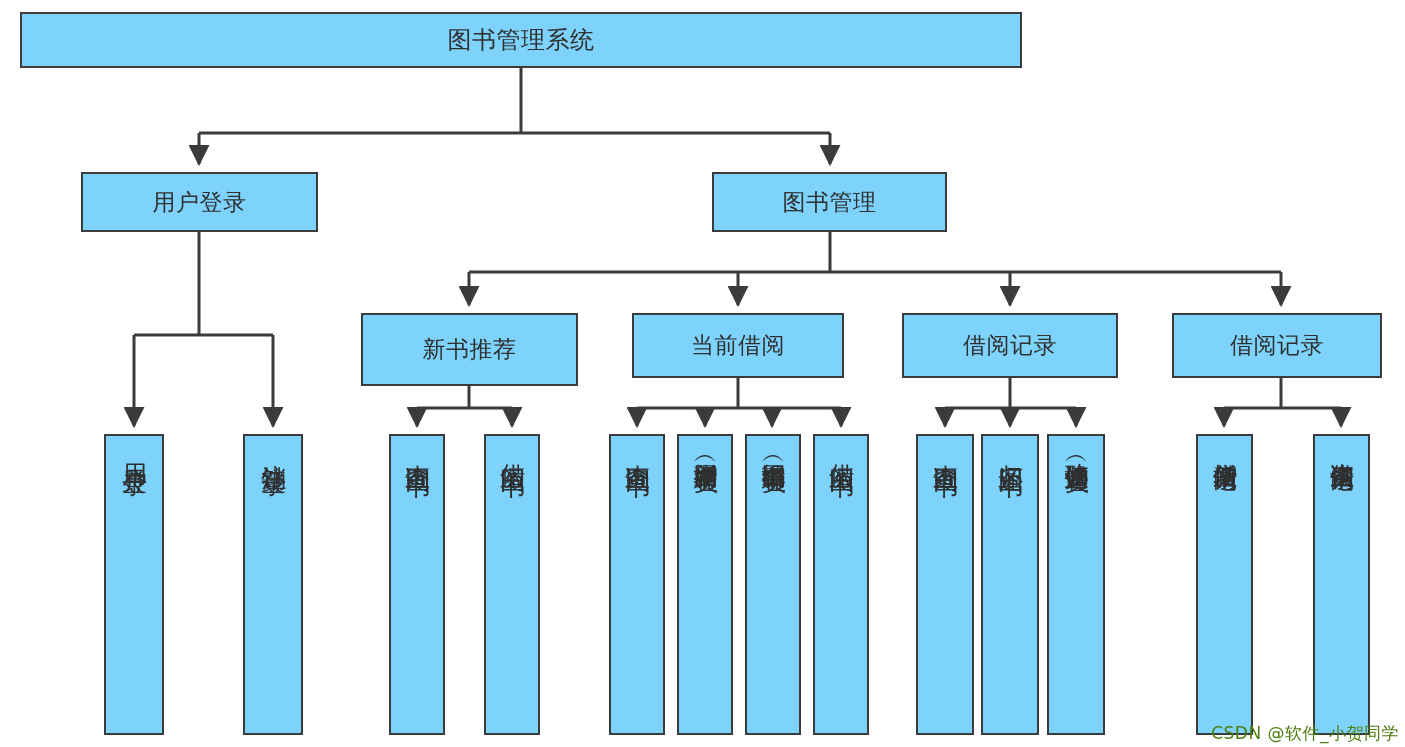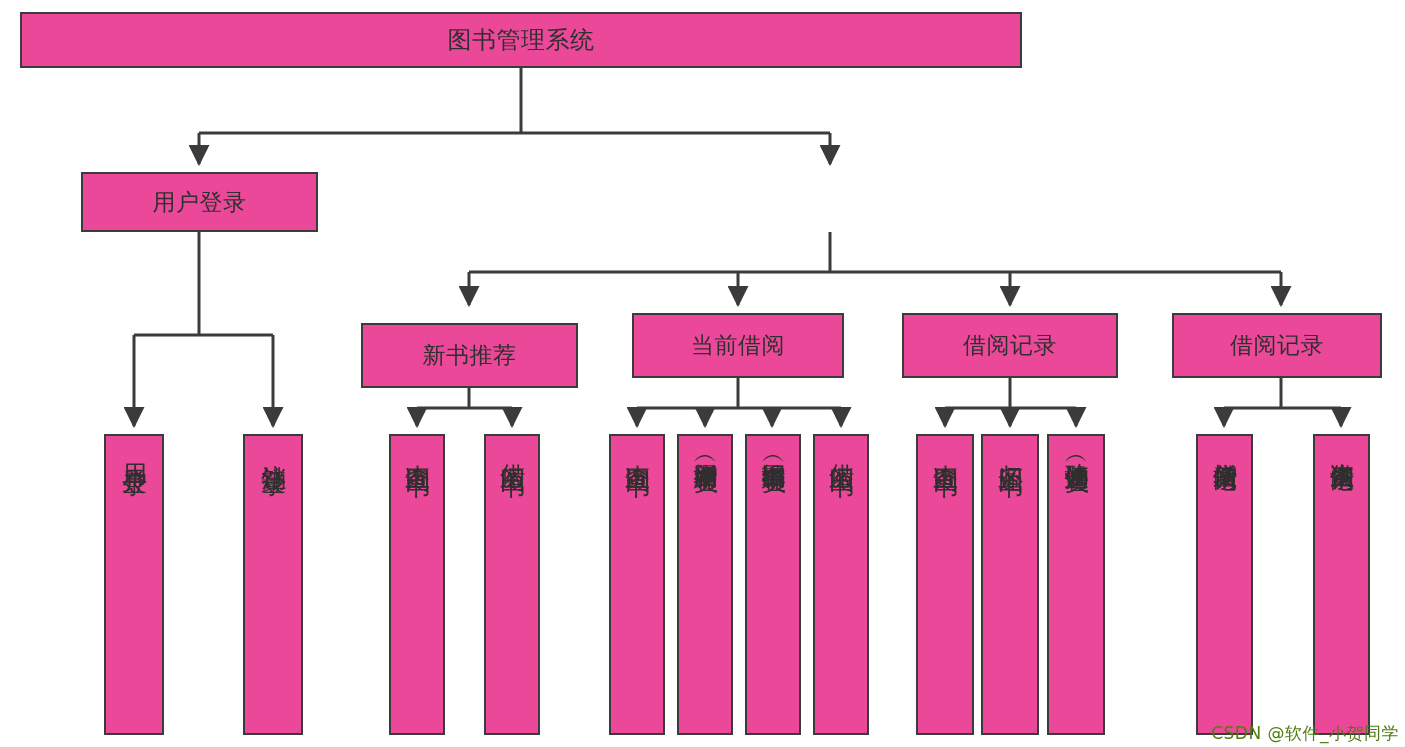--- a/index.html
+++ b/index.html
@@ -30,7 +30,7 @@
     position: absolute;
     box-sizing: border-box;
     border: 2px solid #3b3b3b;
-    background: #ec4899;
+    background: #7dd3fc;
     display: flex;
     align-items: center;
     justify-content: center;

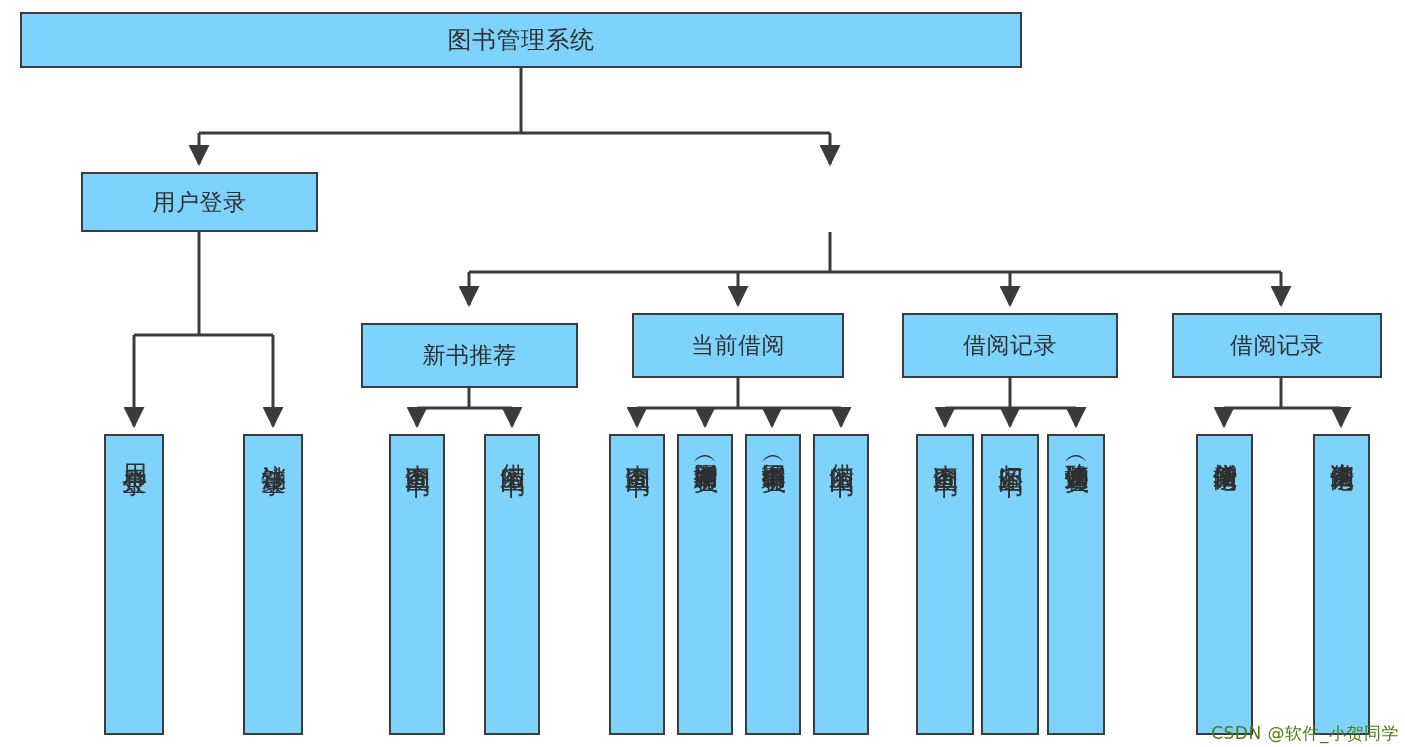--- a/index.html
+++ b/index.html
@@ -142,6 +142,9 @@
     <span class="node-label">用户登录</span>
   </div>
 
+  <div class="node h" style="left:712px; top:172px; width:235px; height:60px;">
+    <span class="node-label">图书管理</span>
+  </div>
 
   <div class="node h" style="left:361px; top:323px; width:217px; height:65px;">
     <span class="node-label">新书推荐</span>

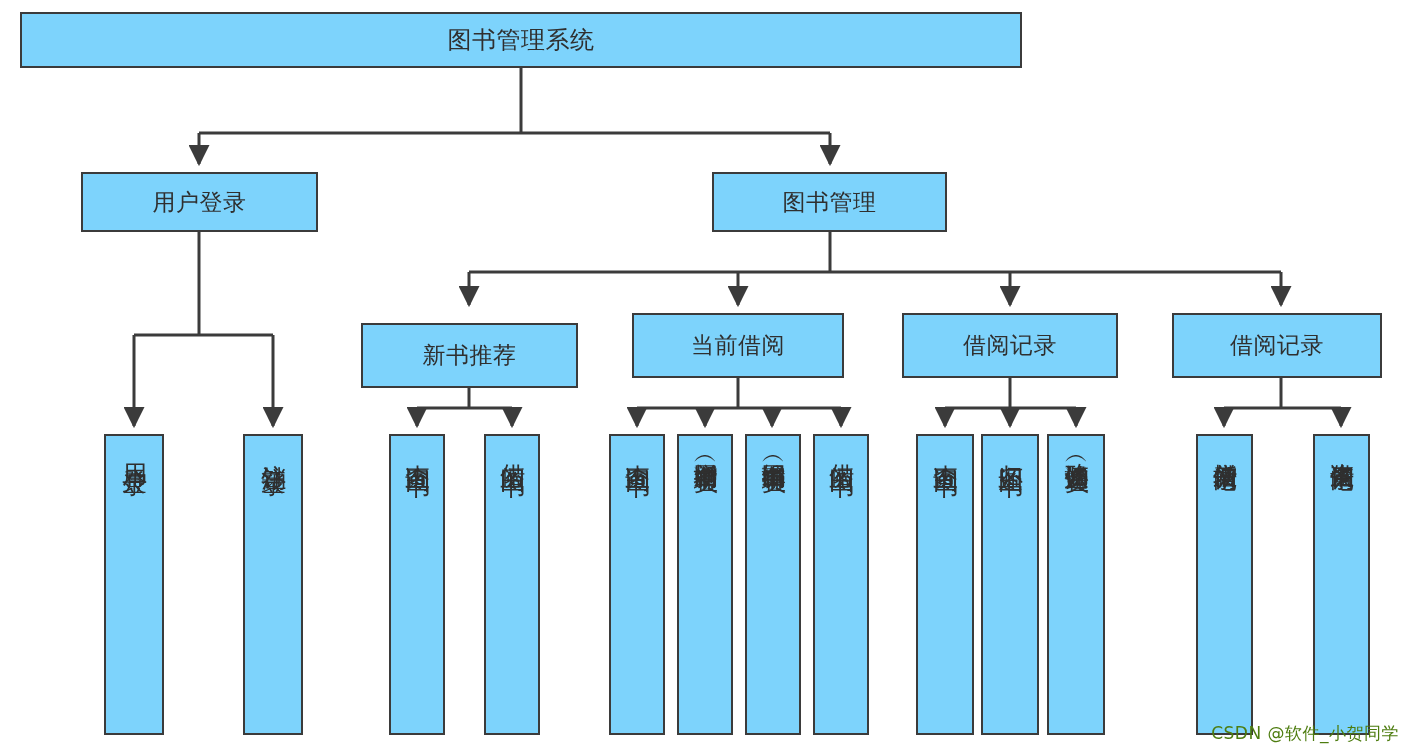--- a/index.html
+++ b/index.html
@@ -146,7 +146,7 @@
     <span class="node-label">图书管理</span>
   </div>
 
-  <div class="node h" style="left:361px; top:323px; width:217px; height:65px;">
+  <div class="node h" style="left:361px; top:313px; width:217px; height:73px;">
     <span class="node-label">新书推荐</span>
   </div>
 

